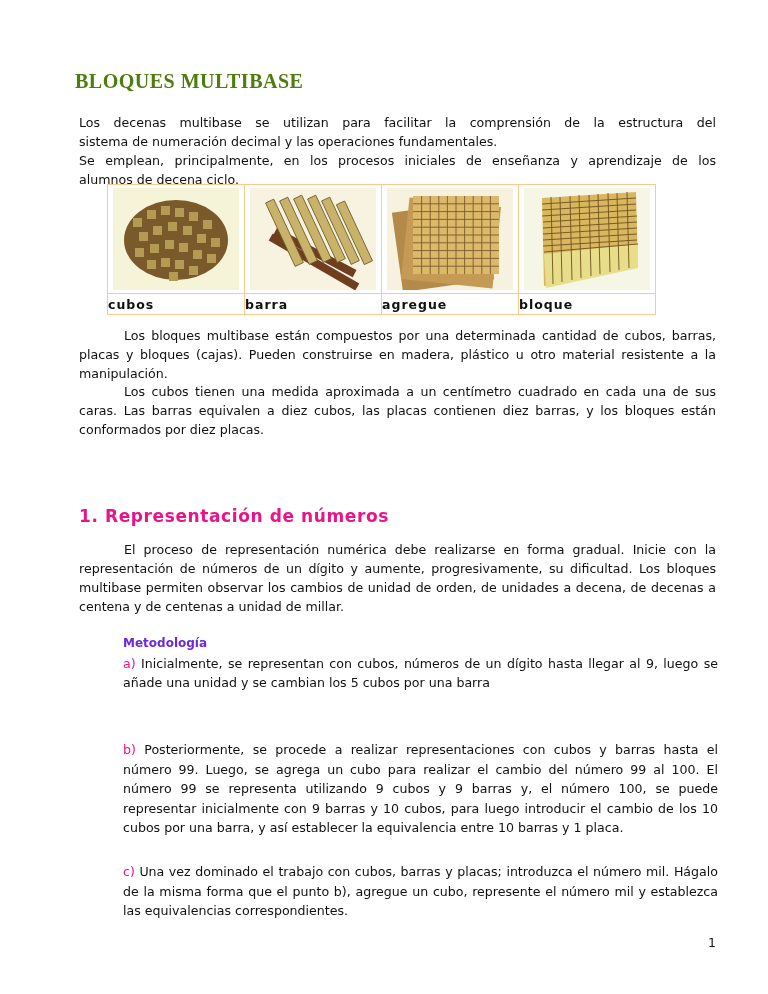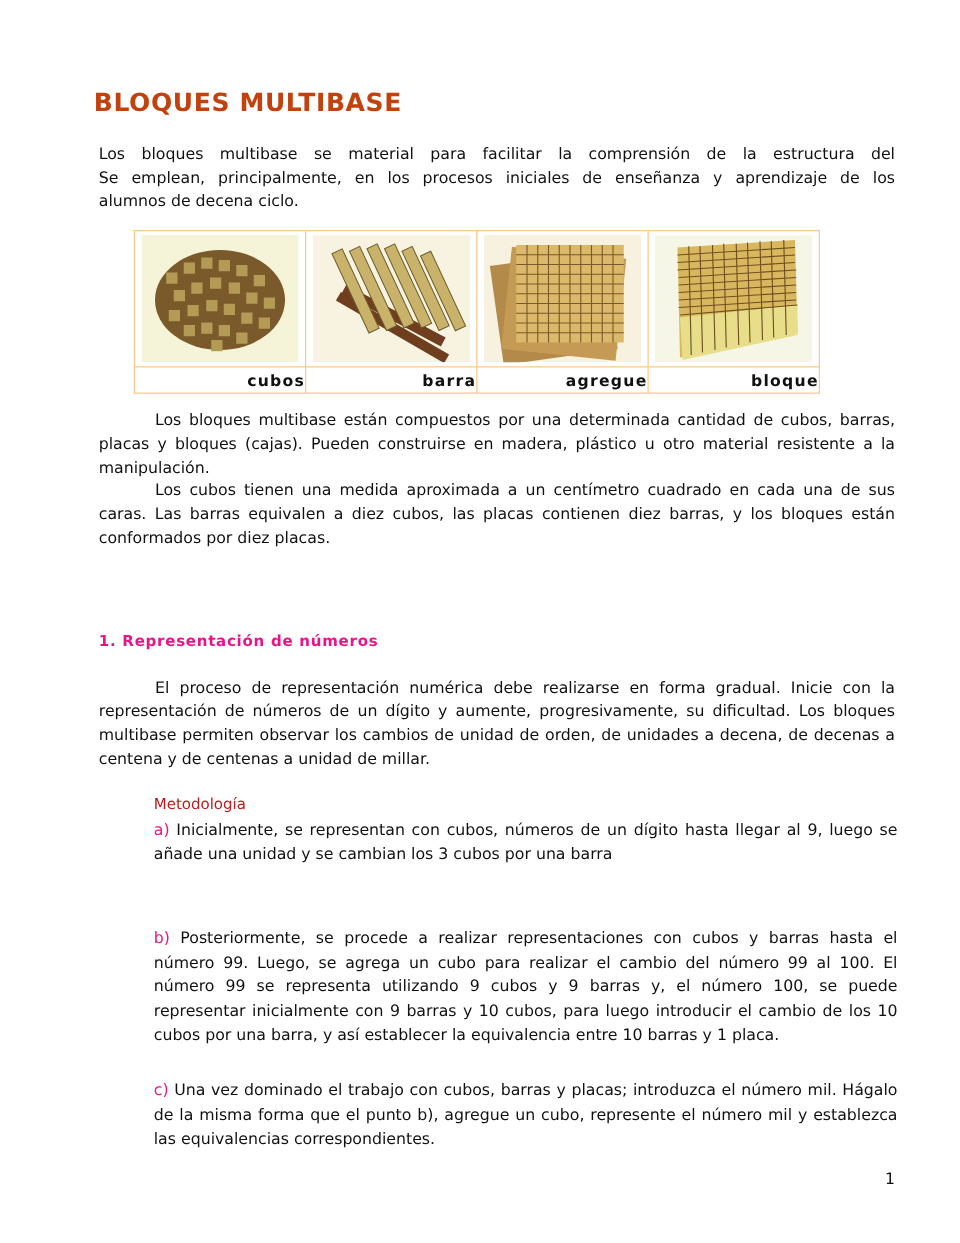--- a/index.html
+++ b/index.html
@@ -7,7 +7,7 @@
          font-family: "DejaVu Sans", sans-serif; color: #111; }
   .page { position: absolute; left: 0; top: 0; width: 768px; height: 994px; }
   .title { position: absolute; left: 75px; top: 70px; font-size: 20px; font-weight: bold;
-           letter-spacing: 0.5px; color: #c2410c; }
+           letter-spacing: 0.5px; color: #4d7c0f; font-family: Liberation Serif, serif; }
   .p { position: absolute; font-size: 12.6px; line-height: 19px; text-align: justify; }
   .p .ind { display: inline-block; width: 45px; }
   .intro { left: 79px; top: 113px; width: 637px; }

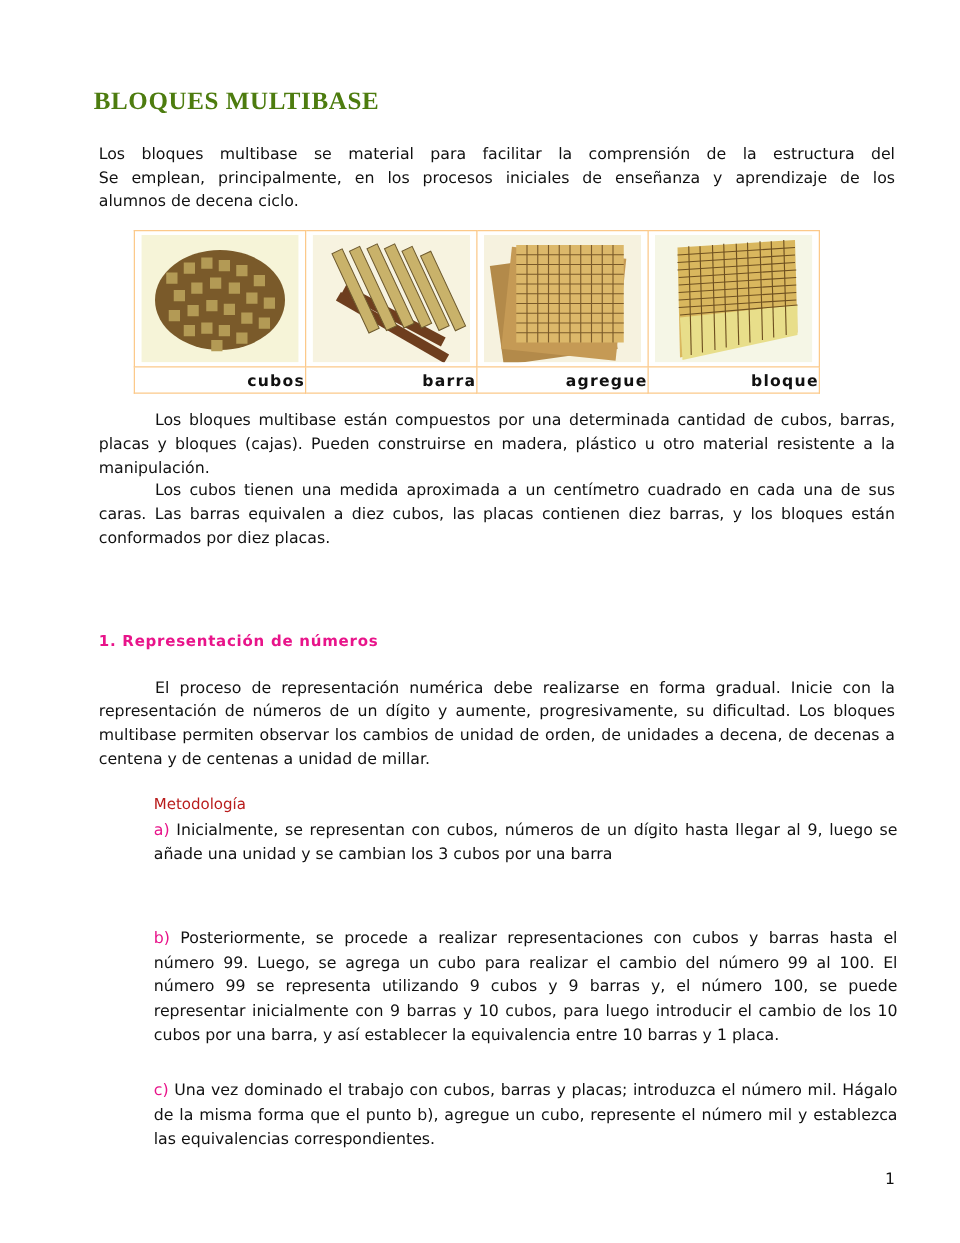--- a/index.html
+++ b/index.html
@@ -43,7 +43,7 @@
   <div class="title">BLOQUES MULTIBASE</div>
 
   <div class="p intro">
-    <div>Los bloques multibase se material para facilitar la comprensión de la estructura del</div>
+    <div>Los decenas multibase se utilizan para facilitar la comprensión de la estructura del</div>
     <div>Se emplean, principalmente, en los procesos iniciales de enseñanza y aprendizaje de los</div>
     <div class="last">alumnos de decena ciclo.</div>
   </div>

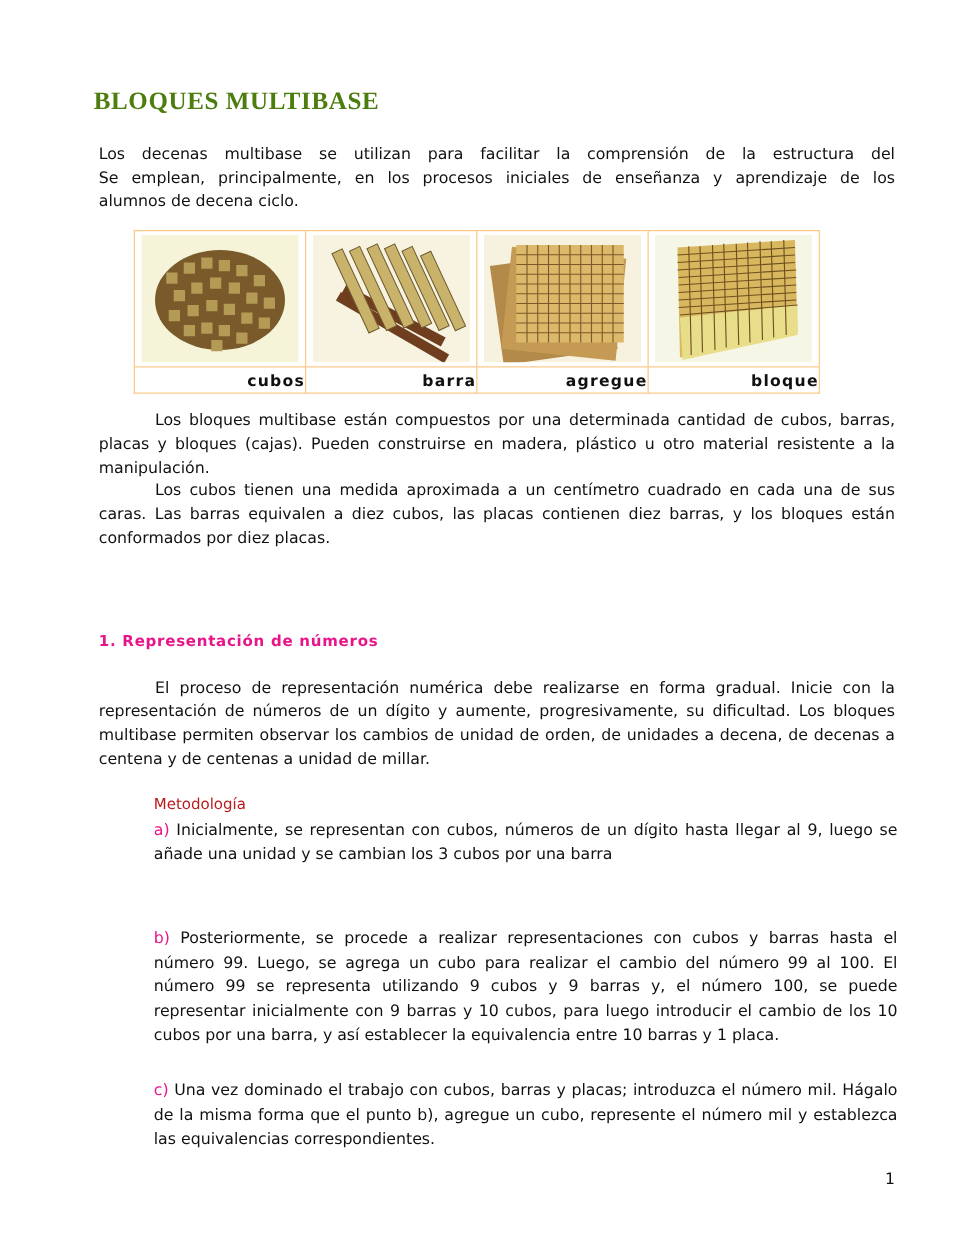--- a/index.html
+++ b/index.html
@@ -44,6 +44,7 @@
 
   <div class="p intro">
     <div>Los decenas multibase se utilizan para facilitar la comprensión de la estructura del</div>
+    <div class="last">sistema de numeración decimal y las operaciones fundamentales.</div>
     <div>Se emplean, principalmente, en los procesos iniciales de enseñanza y aprendizaje de los</div>
     <div class="last">alumnos de decena ciclo.</div>
   </div>

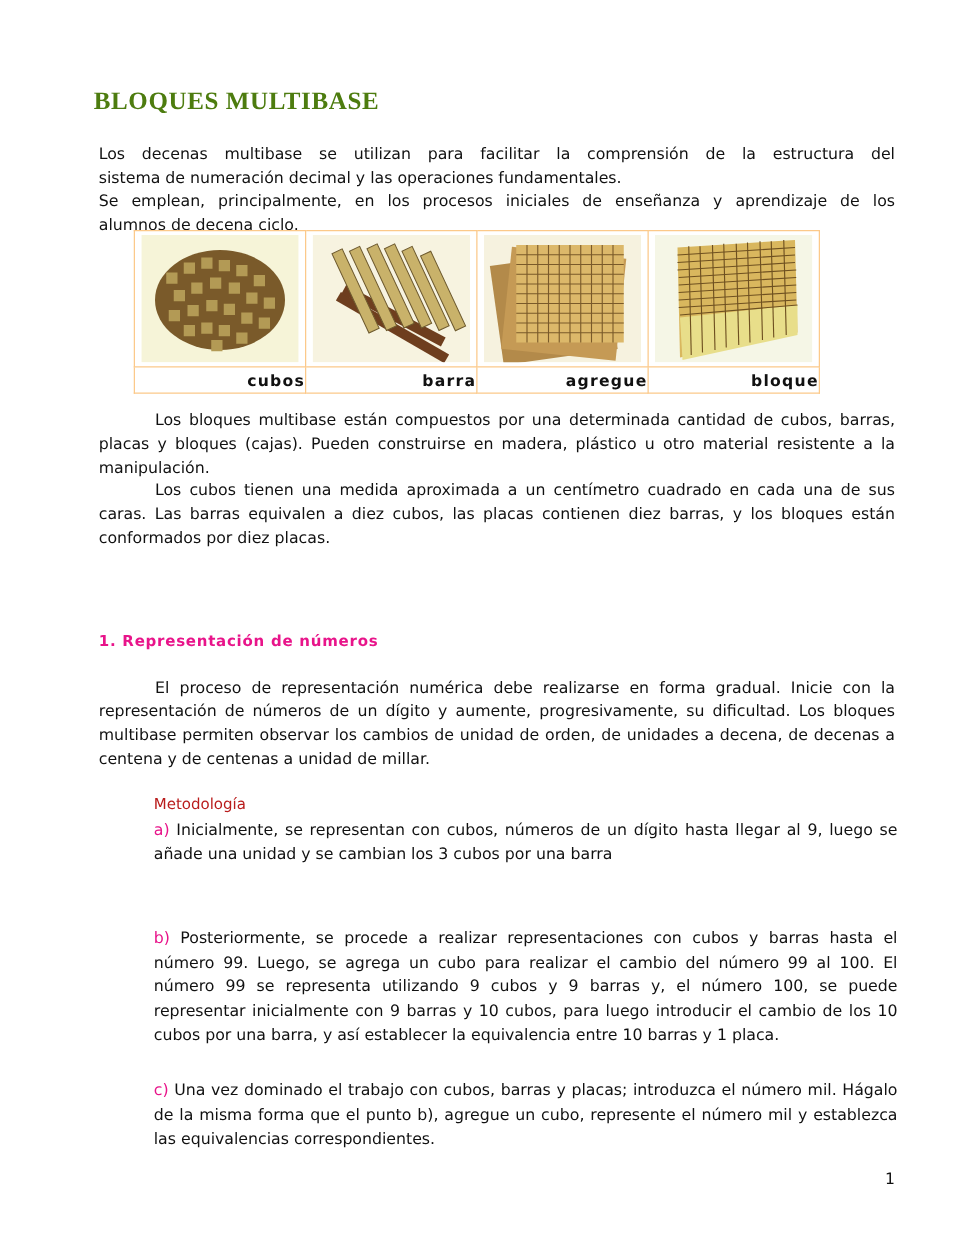--- a/index.html
+++ b/index.html
@@ -17,7 +17,7 @@
   table.blocks { position: absolute; left: 107px; top: 184px; border-collapse: collapse; }
   table.blocks td { border: 1.5px solid #fcc98a; padding: 0; }
   table.blocks td.img { width: 136px; height: 108px; vertical-align: middle; text-align: center; }
-  table.blocks td.lbl { height: 20px; text-align: right; font-size: 12.5px; font-weight: bold;
+  table.blocks td.lbl { height: 20px; text-align: left; font-size: 12.5px; font-weight: bold;
                         letter-spacing: 1px; }
   .pic { width: 126px; height: 102px; margin: 0 auto; position: relative; overflow: hidden; }
 

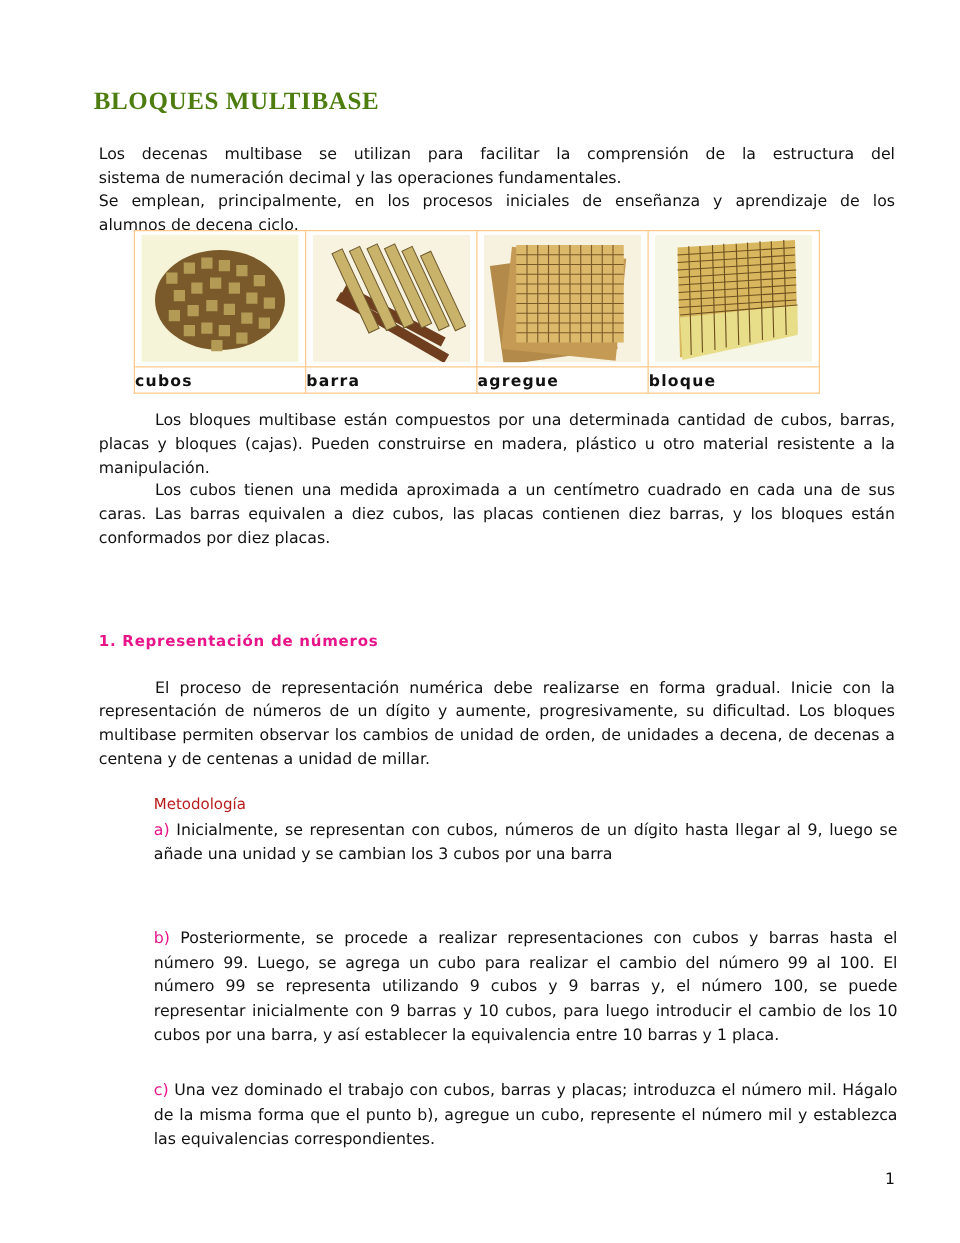--- a/index.html
+++ b/index.html
@@ -24,7 +24,7 @@
   .p1 { left: 79px; top: 326px; width: 637px; }
   .p2 { left: 79px; top: 382px; width: 637px; }
   .p3 { left: 79px; top: 438px; width: 637px; }
-  .section { position: absolute; left: 79px; top: 506px; font-size: 12px; font-weight: bold;
+  .section { position: absolute; left: 79px; top: 506px; font-size: 17px; font-weight: bold;
              color: #e8148a; letter-spacing: 0.6px; }
   .p4 { left: 79px; top: 540px; width: 637px; }
   .ind-block { position: absolute; left: 123px; width: 595px; font-size: 12.6px; line-height: 19.5px; text-align: justify; }

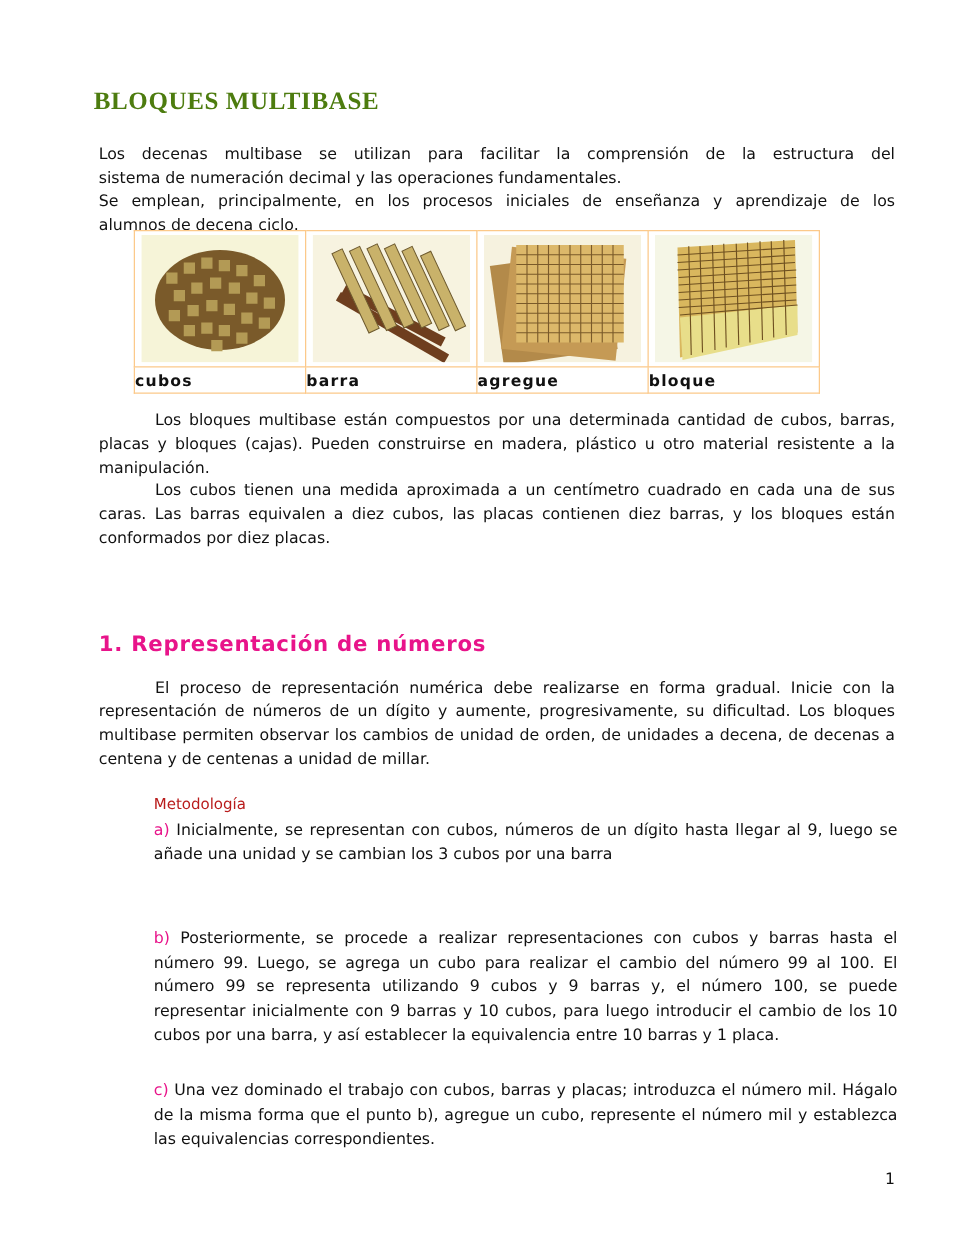--- a/index.html
+++ b/index.html
@@ -29,7 +29,7 @@
   .p4 { left: 79px; top: 540px; width: 637px; }
   .ind-block { position: absolute; left: 123px; width: 595px; font-size: 12.6px; line-height: 19.5px; text-align: justify; }
   .b1 { top: 634px; }
-  .meth { color: #b91c1c; font-weight: normal; font-size: 12px; }
+  .meth { color: #6d28d9; font-weight: bold; font-size: 12px; }
   .pink { color: #e8148a; }
   .b2 { top: 740px; }
   .b3 { top: 862px; }

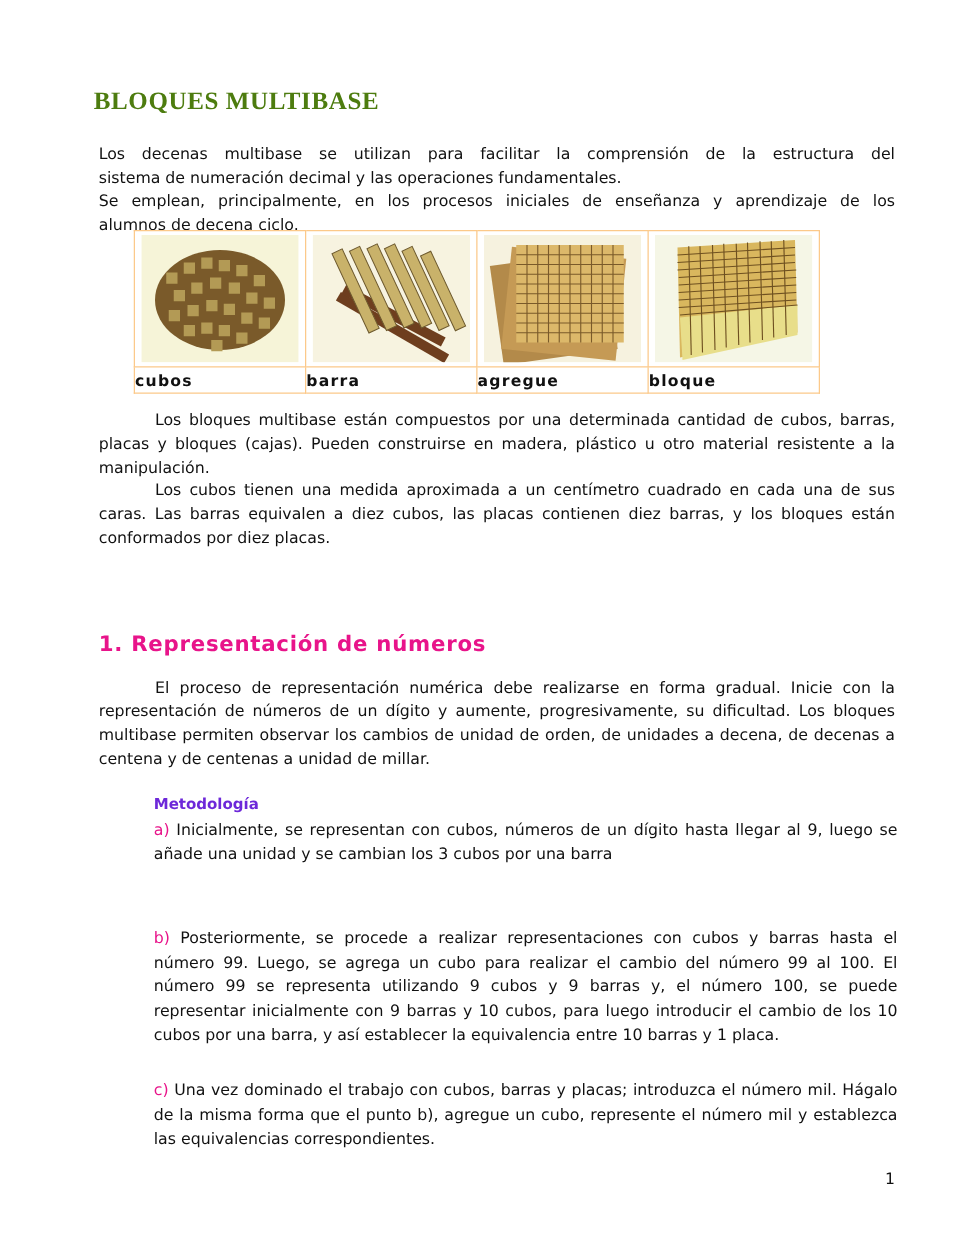--- a/index.html
+++ b/index.html
@@ -182,7 +182,7 @@
 
   <div class="ind-block b1">
     <div class="meth">Metodología</div>
-    <div><span class="pink">a)</span> <span>Inicialmente, se representan con cubos, números de un dígito hasta llegar al 9, luego se añade una unidad y se cambian los 3 cubos por una barra</span></div>
+    <div><span class="pink">a)</span> <span>Inicialmente, se representan con cubos, números de un dígito hasta llegar al 9, luego se añade una unidad y se cambian los 5 cubos por una barra</span></div>
   </div>
 
   <div class="ind-block b2"><span class="pink">b)</span> <span>Posteriormente, se procede a realizar representaciones con cubos y barras hasta el número 99. Luego, se agrega un cubo para realizar el cambio del número 99 al 100. El número 99 se representa utilizando 9 cubos y 9 barras y, el número 100, se puede representar inicialmente con 9 barras y 10 cubos, para luego introducir el cambio de los 10 cubos por una barra, y así establecer la equivalencia entre 10 barras y 1 placa.</span></div>

